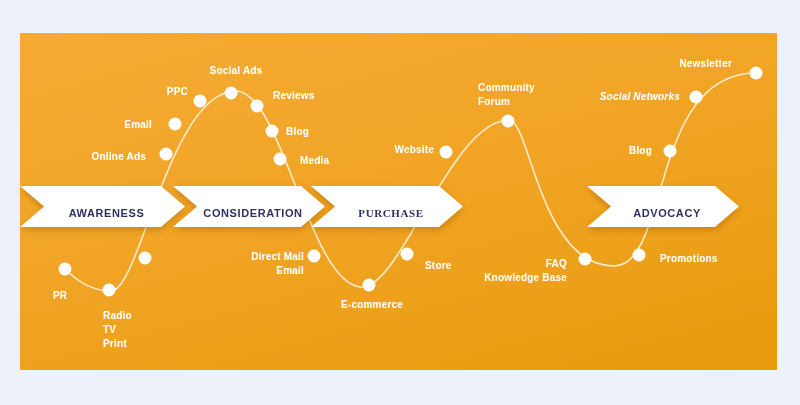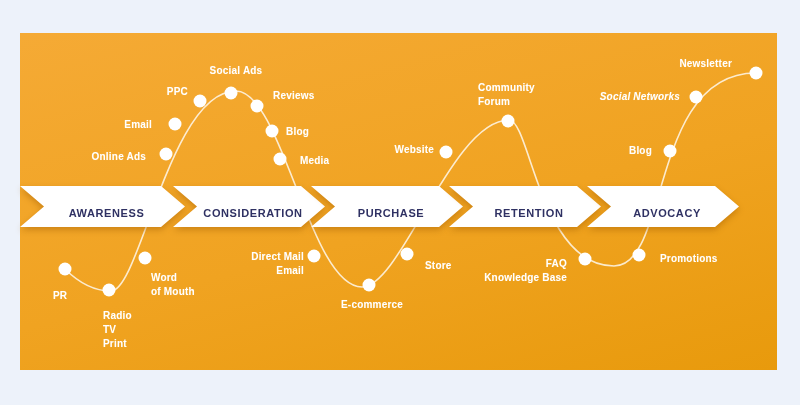--- a/index.html
+++ b/index.html
@@ -83,7 +83,7 @@
             <span class="seg-label">CONSIDERATION</span>
           </div>
         </div>
-        <div class="seg-wrap" style="left: 291px; width: 152px;">
+        <div class="seg-wrap" style="left: 291px; width: 152px; font-family: Liberation Serif, serif;">
           <div class="seg">
             <span class="seg-label">PURCHASE</span>
           </div>

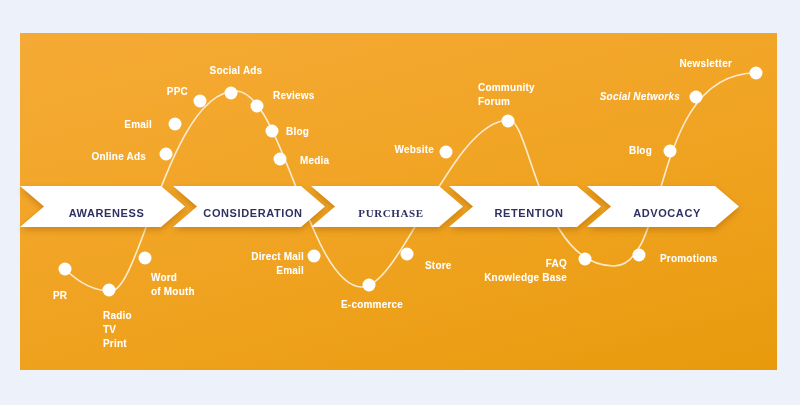--- a/index.html
+++ b/index.html
@@ -88,11 +88,6 @@
             <span class="seg-label">PURCHASE</span>
           </div>
         </div>
-        <div class="seg-wrap" style="left: 429px; width: 152px;">
-          <div class="seg">
-            <span class="seg-label">RETENTION</span>
-          </div>
-        </div>
         <div class="seg-wrap" style="left: 567px; width: 152px;">
           <div class="seg">
             <span class="seg-label">ADVOCACY</span>

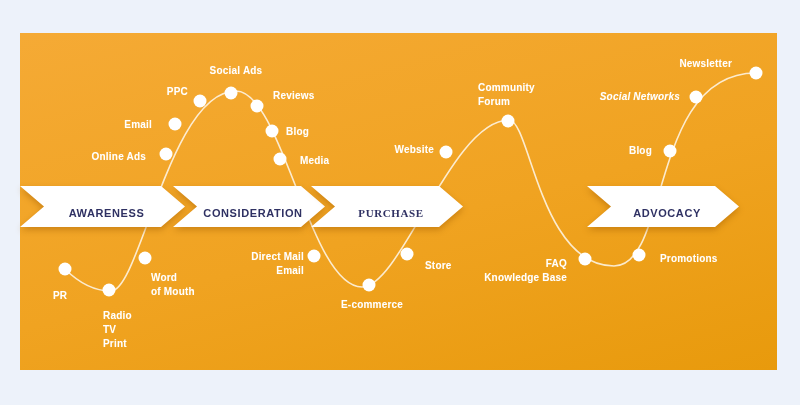--- a/index.html
+++ b/index.html
@@ -104,10 +104,6 @@
           <div>TV</div>
           <div>Print</div>
         </div>
-        <div class="tp-label align-left" style="left: 131px; top: 238px;">
-          <div>Word</div>
-          <div>of Mouth</div>
-        </div>
         <div class="tp-label align-right" style="left: 126px; top: 117px;">
           <div>Online Ads</div>
         </div>

